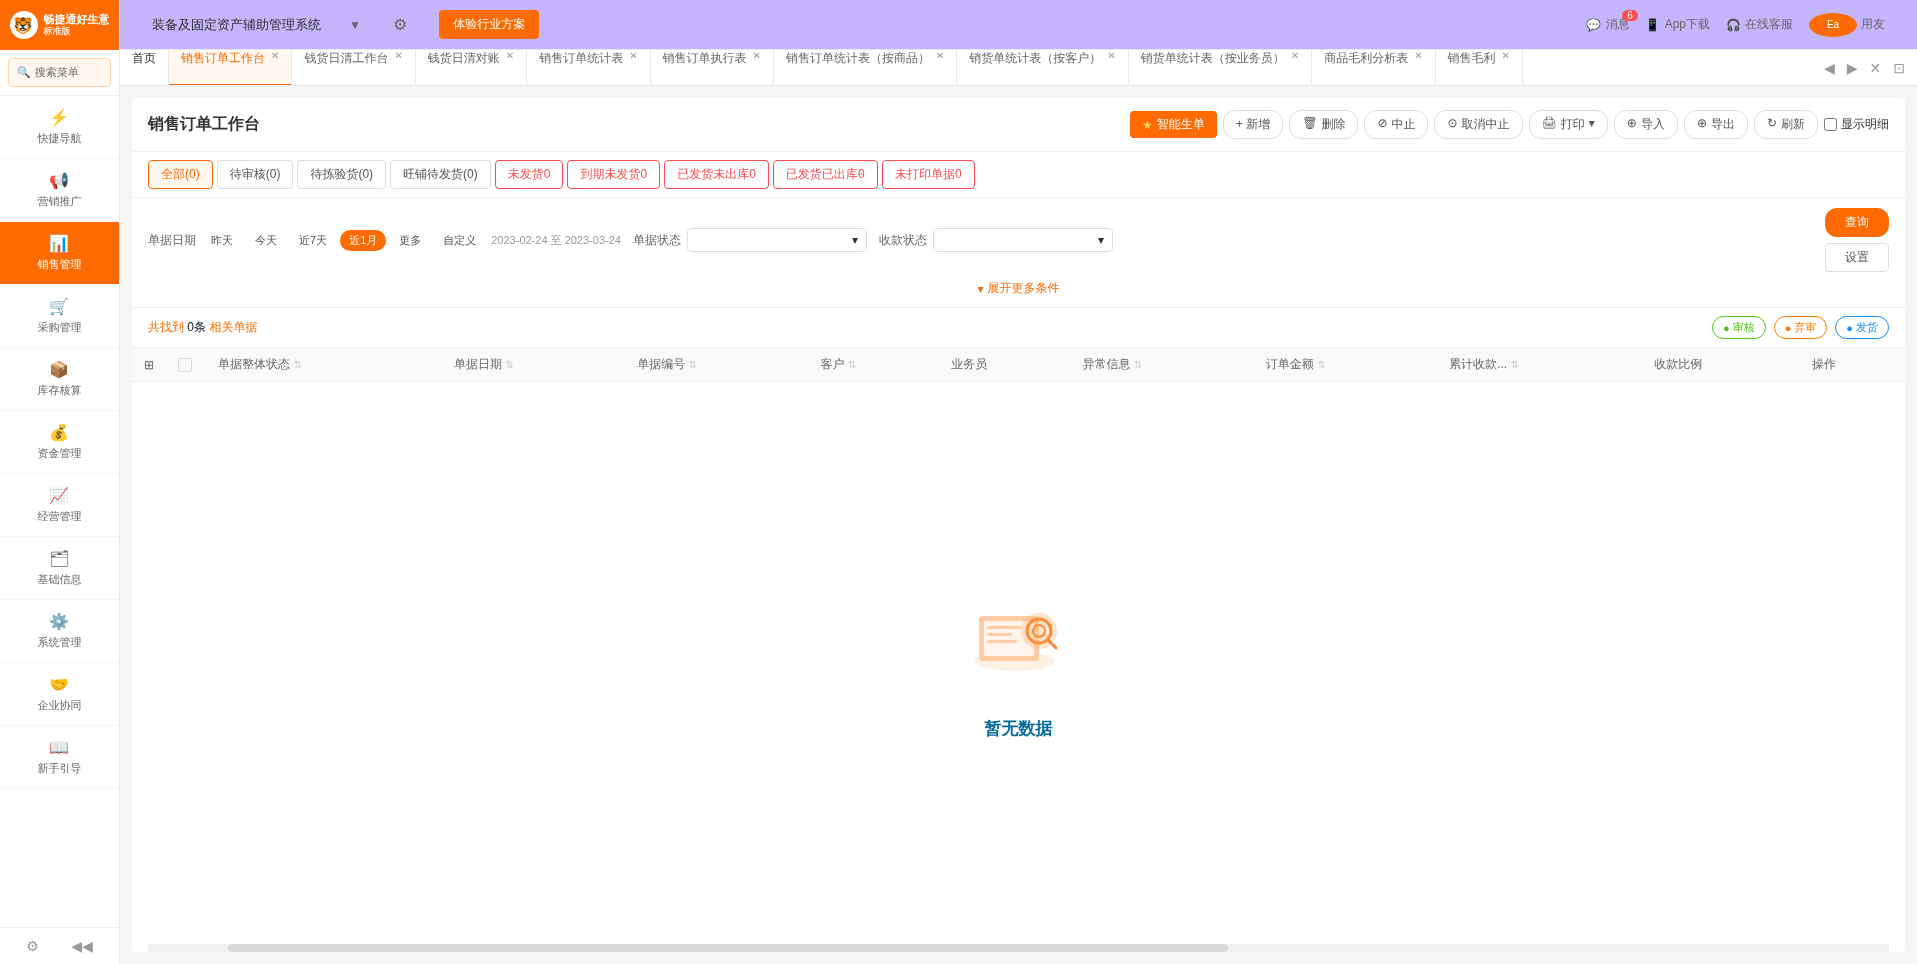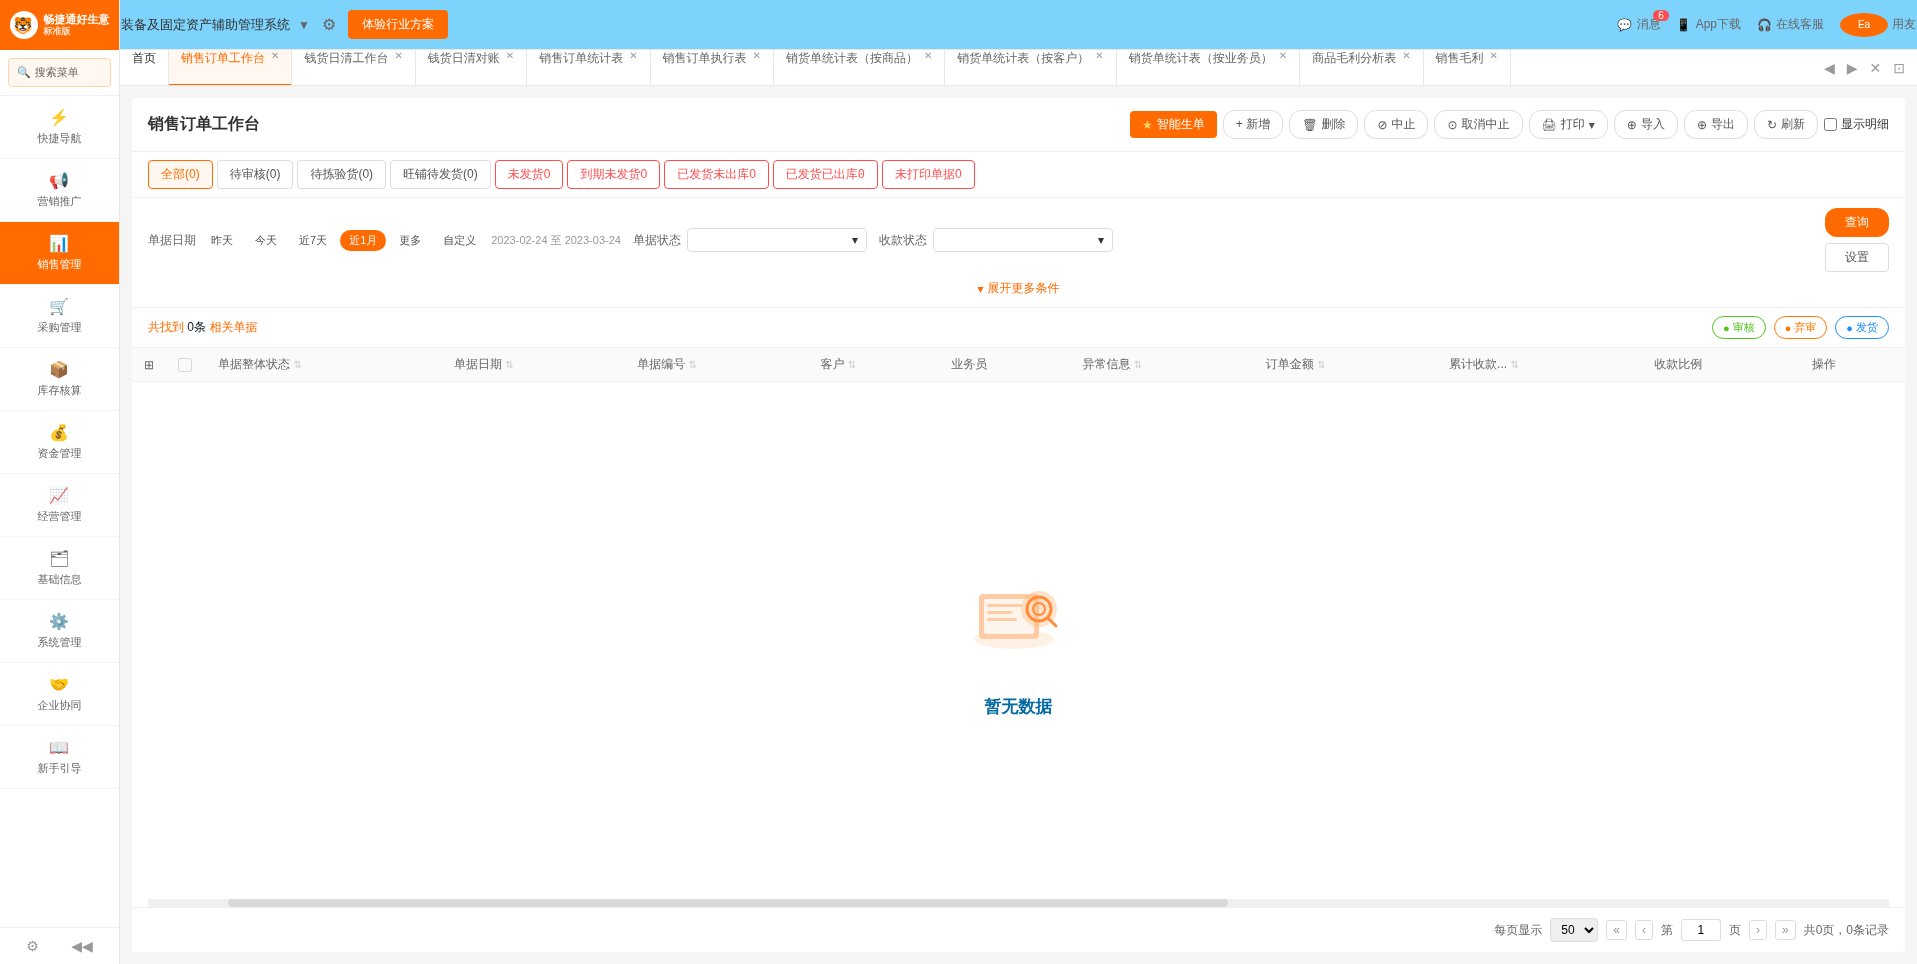--- a/index.html
+++ b/index.html
@@ -30,7 +30,7 @@
     .main-content { flex: 1; display: flex; flex-direction: column; overflow: hidden; }
     
     
-    .topbar { height: 50px; background: #7dd3fc; display: flex; align-items: center; padding: 0 1px; border-bottom: 1px solid #e8e8e8; gap: 8px; }
+    .topbar { height: 50px; background: #c4b5fd; display: flex; align-items: center; padding: 0 32px; border-bottom: 1px solid #e8e8e8; gap: 28px; }
     .topbar-title { font-size: 13px; color: #333; font-weight: 500; }
     .topbar-dropdown { display: flex; align-items: center; gap: 4px; cursor: pointer; color: #666; }
     .topbar-settings { cursor: pointer; color: #666; font-size: 16px; margin-left: 4px; }

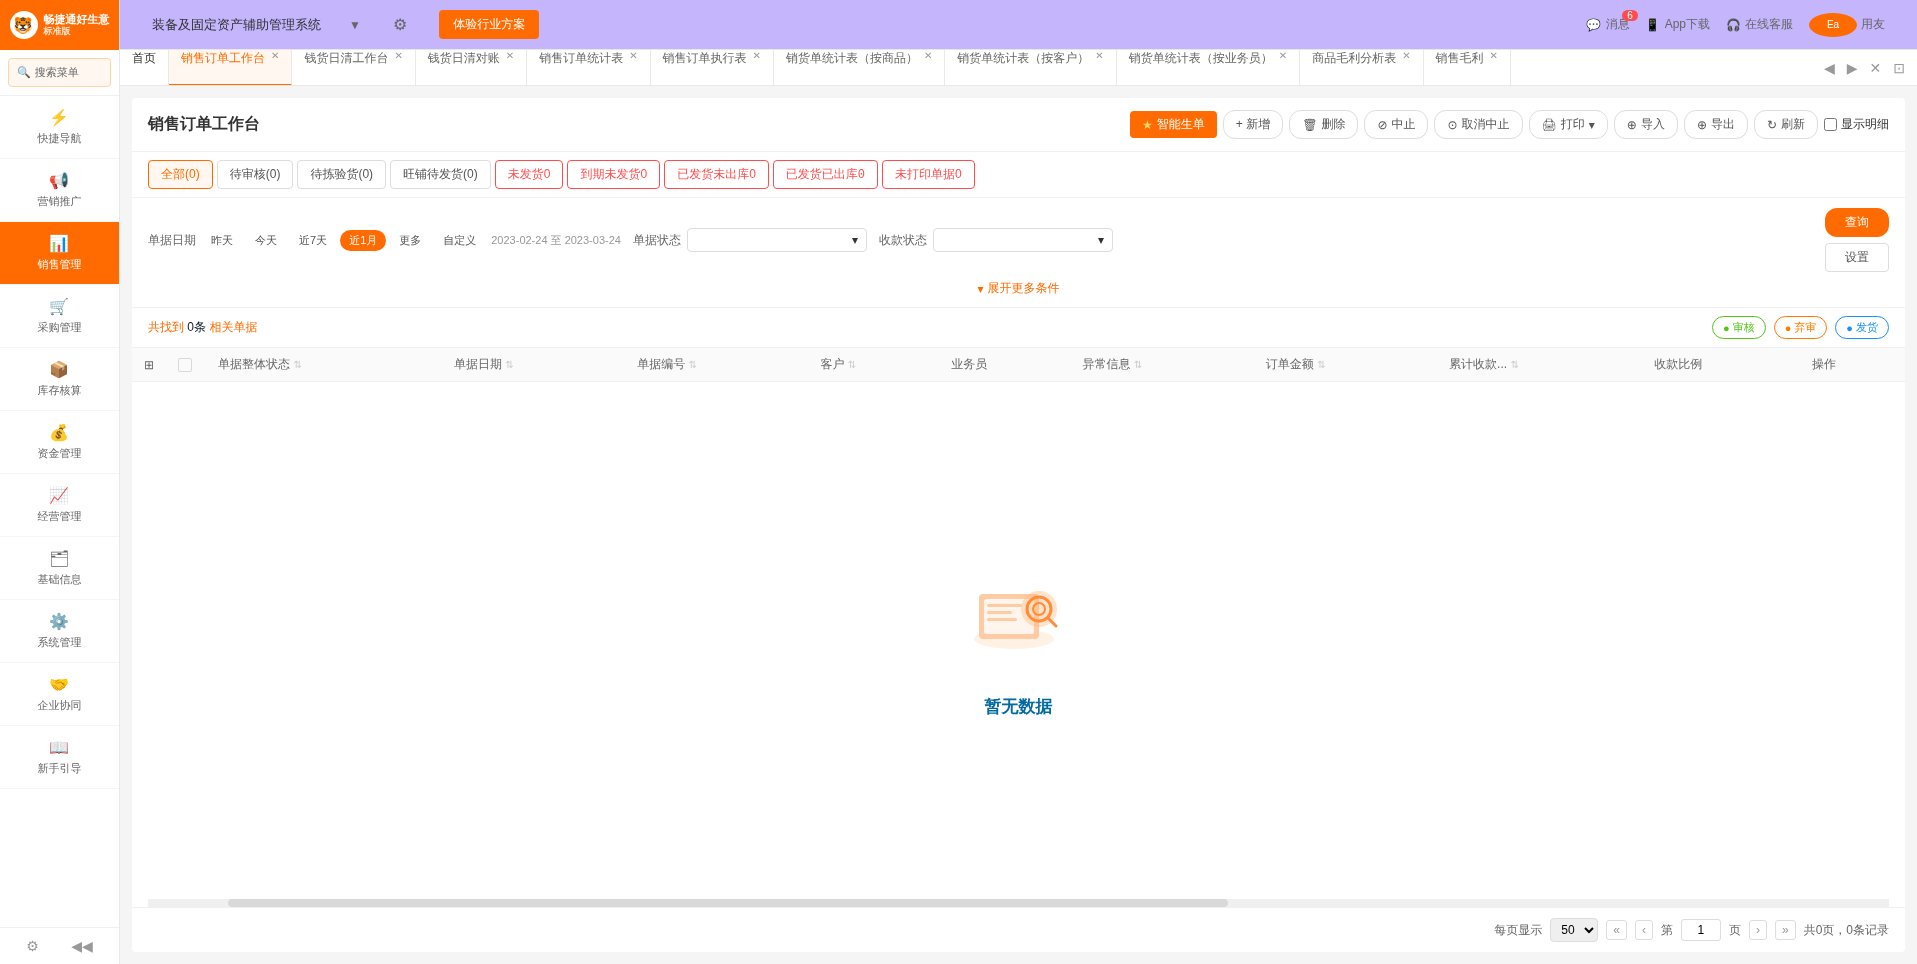--- a/index.html
+++ b/index.html
@@ -257,7 +257,7 @@
         <span class="tab-close">✕</span>
       </div>
       <div class="tab-item">
-        <span>销货单统计表（按商品）</span>
+        <span>销售订单统计表（按商品）</span>
         <span class="tab-close">✕</span>
       </div>
       <div class="tab-item">

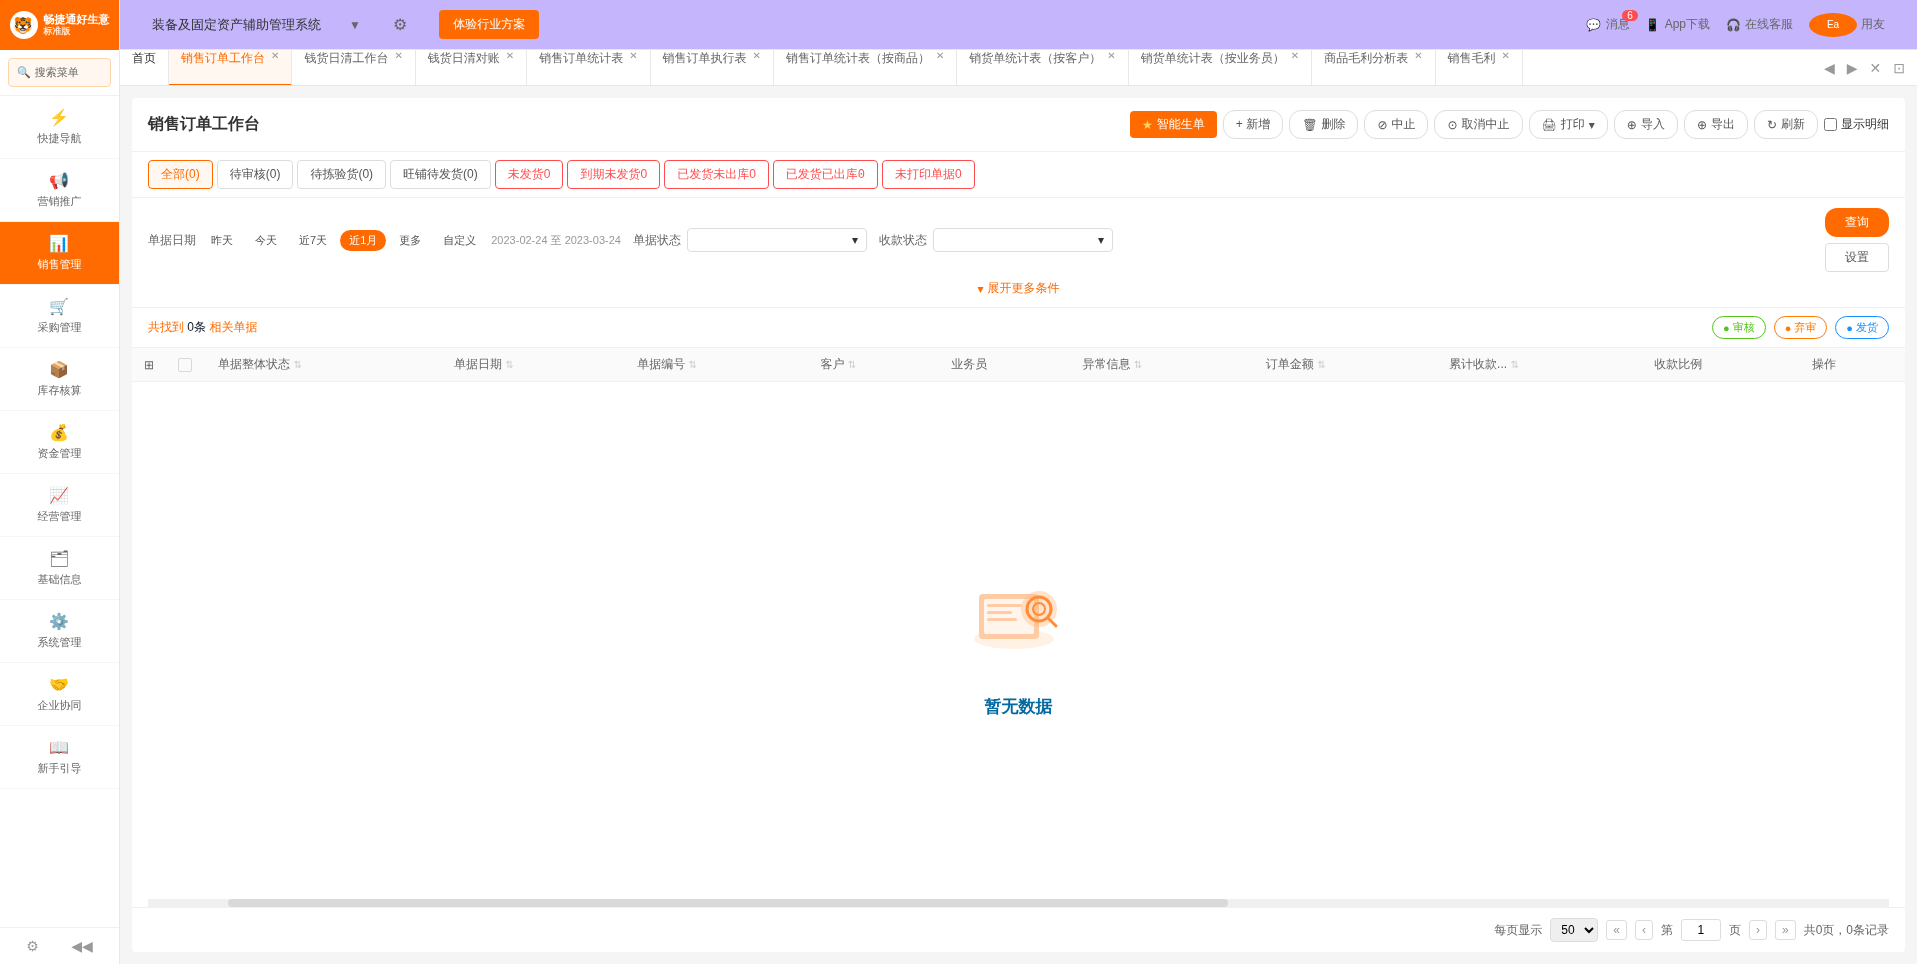--- a/index.html
+++ b/index.html
@@ -57,7 +57,7 @@
     
     .workbench-header { display: flex; align-items: center; padding: 12px 16px; border-bottom: 1px solid #f0f0f0; gap: 8px; }
     .workbench-title { font-size: 16px; font-weight: bold; color: #333; flex: 1; }
-    .action-btn { display: flex; align-items: center; gap: 4px; padding: 5px 12px; border: 1px solid #ddd; border-radius: 12px; cursor: pointer; font-size: 12px; color: #555; background: white; }
+    .action-btn { display: flex; align-items: flex-start; gap: 4px; padding: 5px 12px; border: 1px solid #ddd; border-radius: 12px; cursor: pointer; font-size: 12px; color: #555; background: white; }
     .action-btn-group { display: flex; gap: 6px; align-items: center; flex-wrap: nowrap; }
     
     

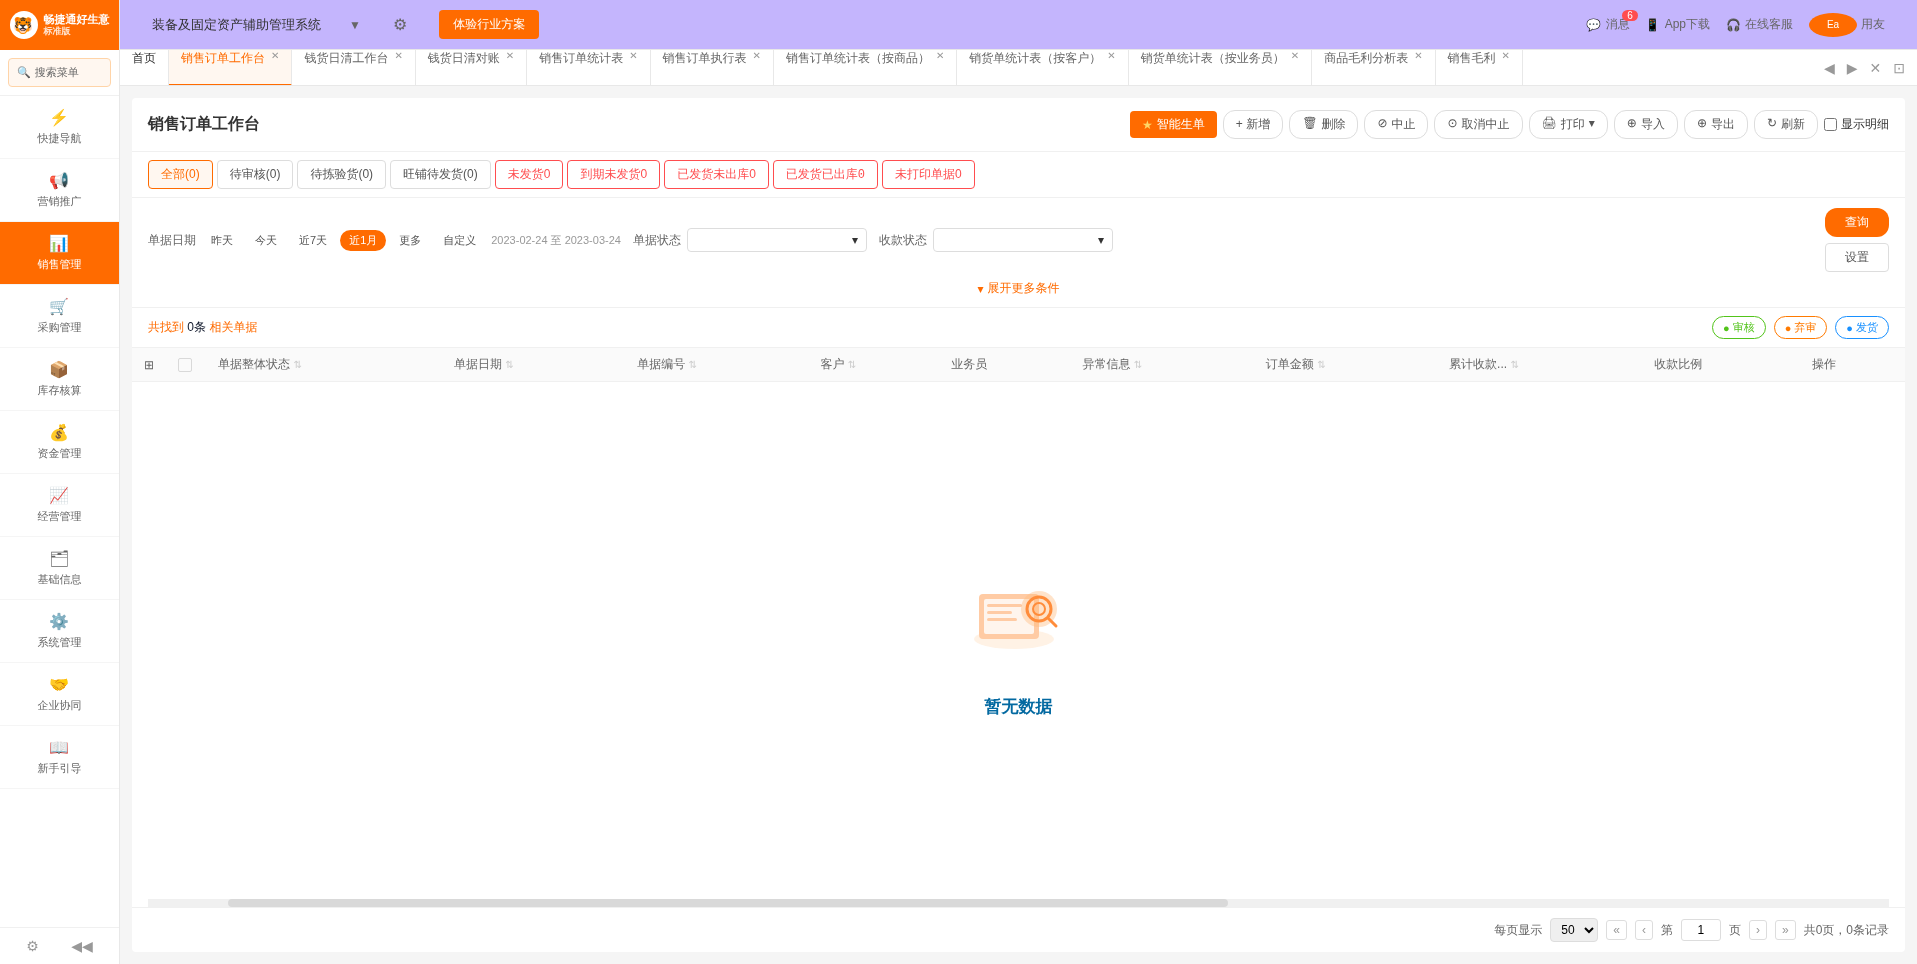--- a/index.html
+++ b/index.html
@@ -506,20 +506,6 @@
           <div class="scrollbar-thumb"></div>
         </div>
 
-        <div class="pagination">
-          <span class="pagination-label">每页显示</span>
-          <select class="pagination-select">
-            <option>50</option>
-          </select>
-          <button class="pagination-btn">«</button>
-          <button class="pagination-btn">‹</button>
-          <span class="pagination-label">第</span>
-          <input class="pagination-input" type="text" value="1" style="">
-          <span class="pagination-label">页</span>
-          <button class="pagination-btn">›</button>
-          <button class="pagination-btn">»</button>
-          <span class="pagination-info">共0页，0条记录</span>
-        </div>
 
       </div>
     </div>

